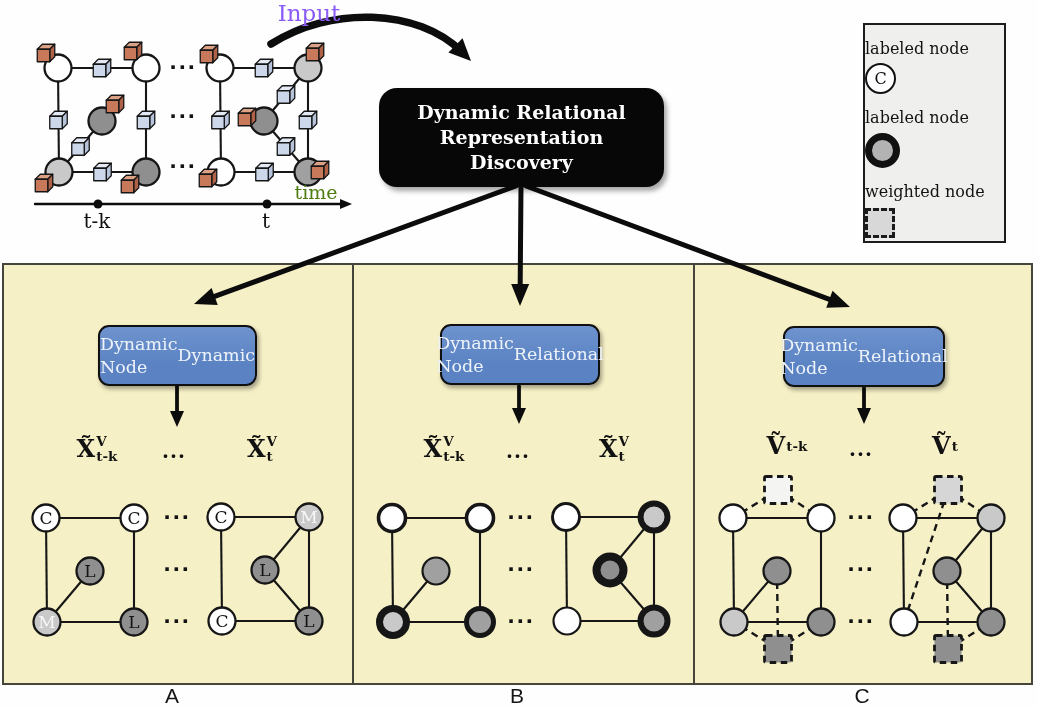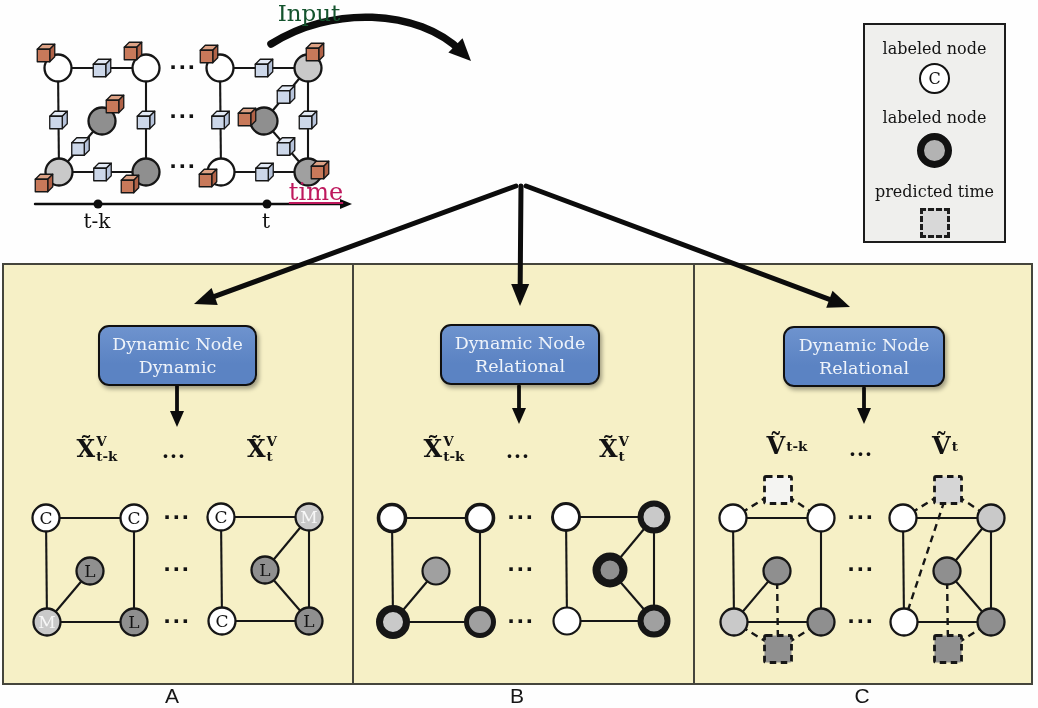--- a/index.html
+++ b/index.html
@@ -15,7 +15,7 @@
 
   .abs{position:absolute;transform:translate(-50%,-50%);white-space:nowrap;}
 
-  .input-label{font-size:23px;color:#14532d;}
+  .input-label{font-size:23px;color:#8b5cf6;}
   .tick-label{font-size:20px;color:#101010;}
   .time-label{font-size:24px;color:#be185d;text-decoration:underline;}
 

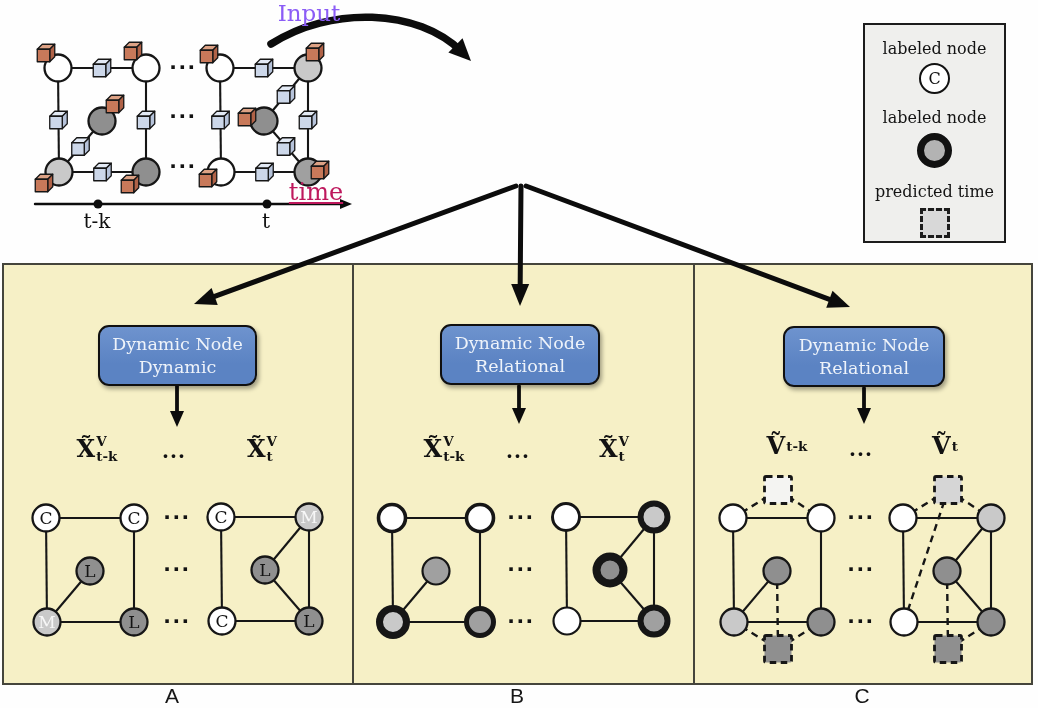--- a/index.html
+++ b/index.html
@@ -26,7 +26,7 @@
 
   .legend{position:absolute;left:863px;top:23px;width:143px;height:220px;
           background:var(--legend-bg);border:2px solid #1c1c1c;box-sizing:border-box;
-          display:flex;flex-direction:column;align-items:center;}
+          display:flex;flex-direction:column;}
   .legend-label{font-size:16px;color:#131313;margin-top:14px;}
   .glyph-labeled{width:27px;height:27px;border-radius:50%;border:2.6px solid #111;background:#fff;
                  margin-top:5px;display:flex;align-items:center;justify-content:center;

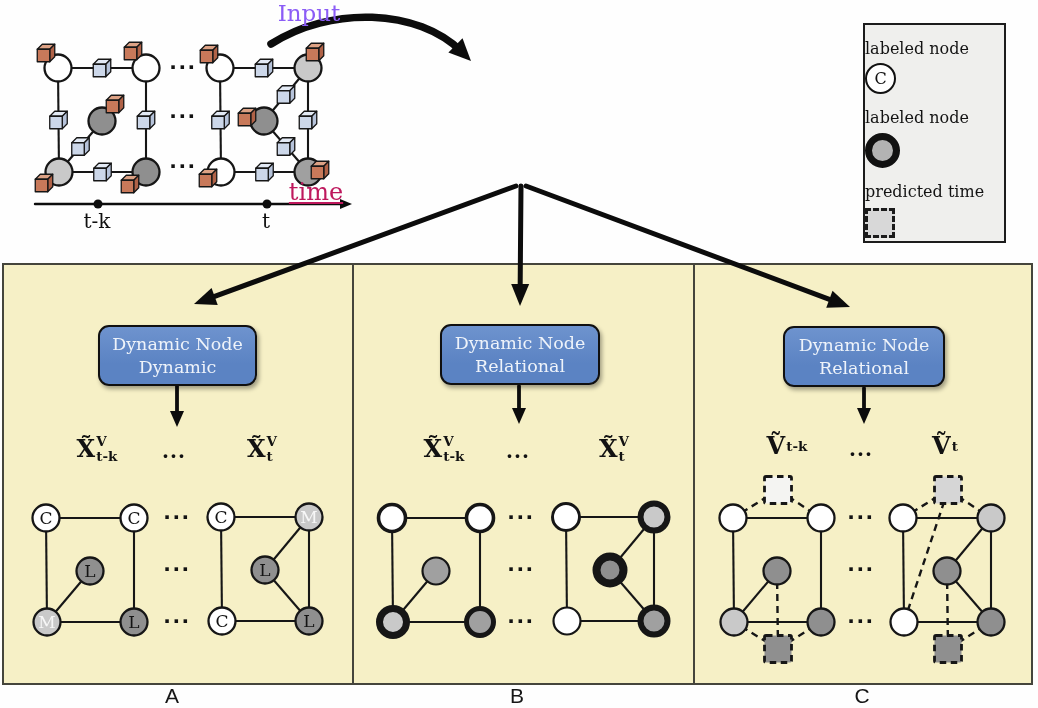--- a/index.html
+++ b/index.html
@@ -326,6 +326,11 @@
   <div class="abs tick-label" style="left:266px;top:221px;">t</div>
   <div class="abs time-label" style="left:316px;top:192px;">time</div>
 
+  <div class="title-box">
+    <div>Dynamic Relational</div>
+    <div>Representation</div>
+    <div>Discovery</div>
+  </div>
 
   <div class="legend">
     <div class="legend-label">labeled node</div>

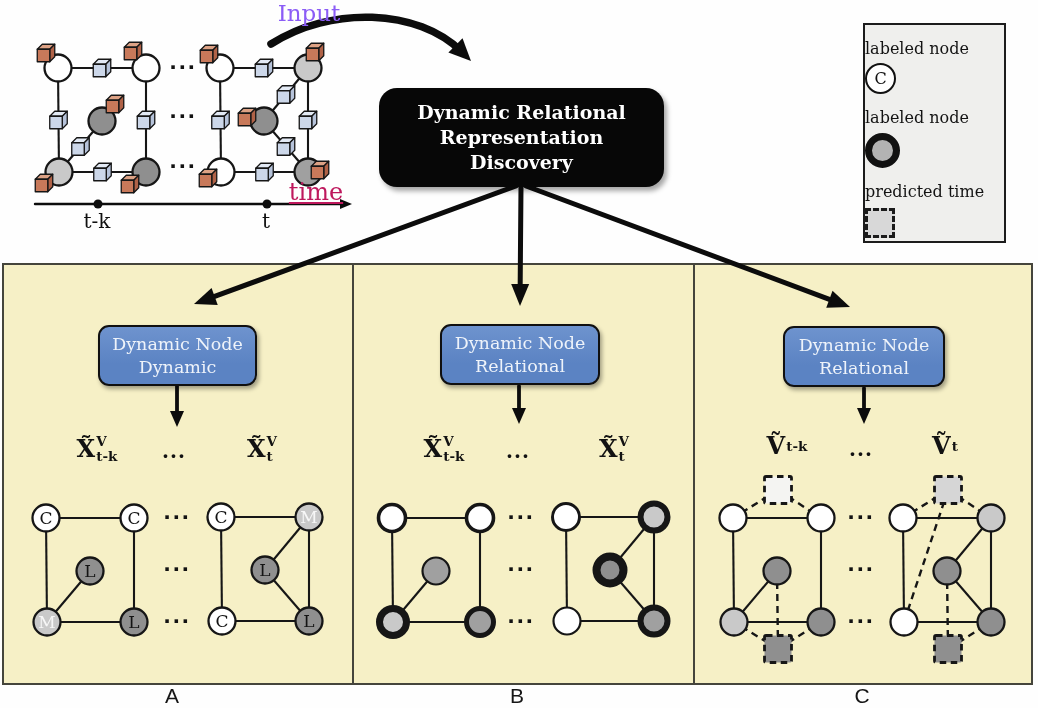--- a/index.html
+++ b/index.html
@@ -17,7 +17,7 @@
 
   .input-label{font-size:23px;color:#8b5cf6;}
   .tick-label{font-size:20px;color:#101010;}
-  .time-label{font-size:24px;color:#be185d;text-decoration:underline;}
+  .time-label{font-size:19px;color:#4d7c0f;}
 
   .title-box{position:absolute;left:379px;top:88px;width:285px;height:99px;
              background:var(--title-bg);border-radius:18px;display:flex;flex-direction:column;

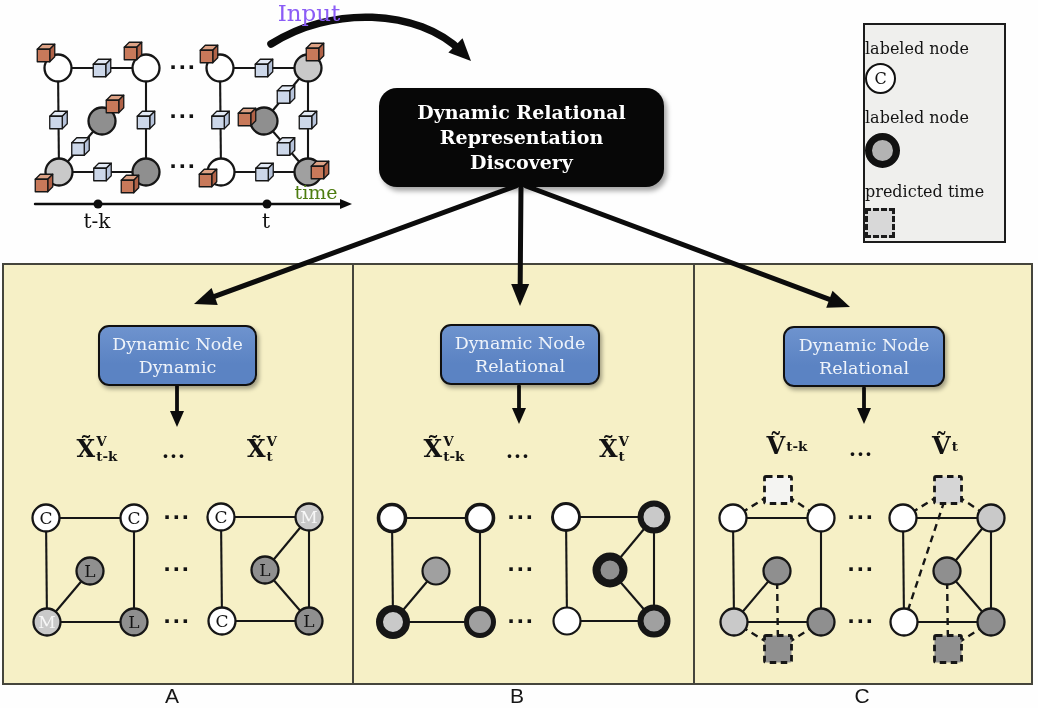--- a/index.html
+++ b/index.html
@@ -339,7 +339,7 @@
     </div>
     <div class="legend-label">labeled node</div>
     <div class="glyph-weighted"></div>
-    <div class="legend-label">predicted time</div>
+    <div class="legend-label">weighted node</div>
     <div class="glyph-predicted"></div>
   </div>
 

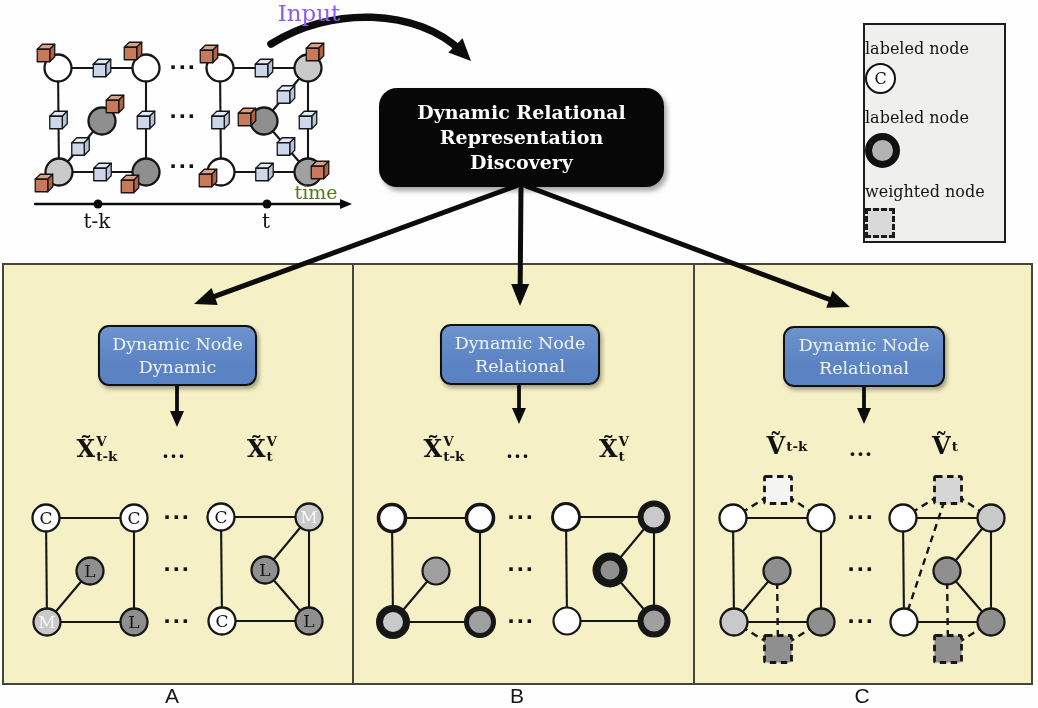--- a/index.html
+++ b/index.html
@@ -38,7 +38,7 @@
   .process-box{position:absolute;box-sizing:border-box;border:2.5px solid #101010;border-radius:11px;
                background:linear-gradient(180deg,#6e93ce,var(--process-bg) 65%);
                box-shadow:2px 3px 4px rgba(0,0,0,0.35);
-               display:flex;flex-direction:column;justify-content:center;align-items:center;}
+               display:flex;flex-direction:row;justify-content:center;align-items:center;}
   .process-box div{color:var(--process-text);font-size:17.5px;line-height:1.28;}
 
   .math{display:flex;align-items:center;color:#121212;font-weight:700;}

